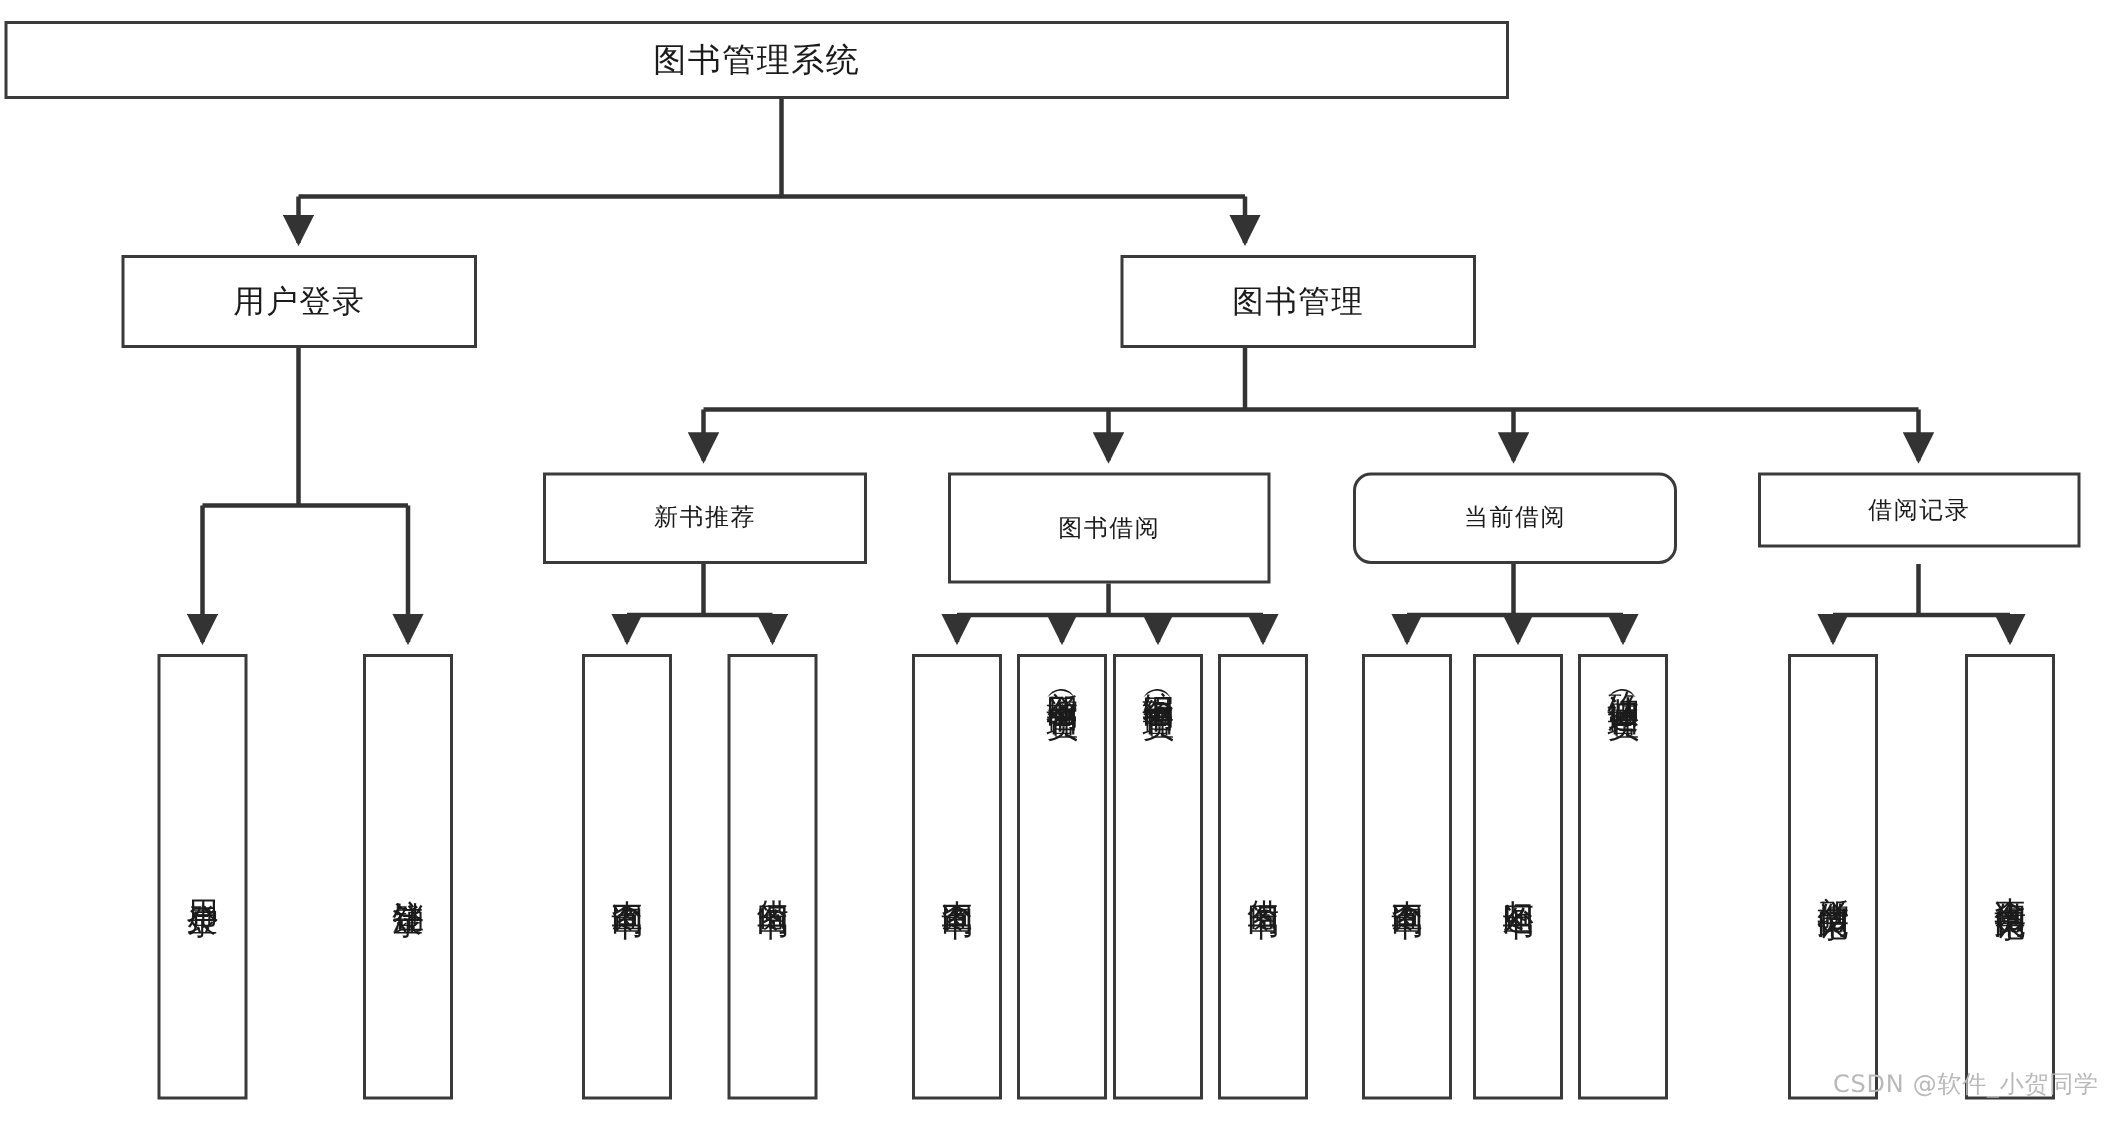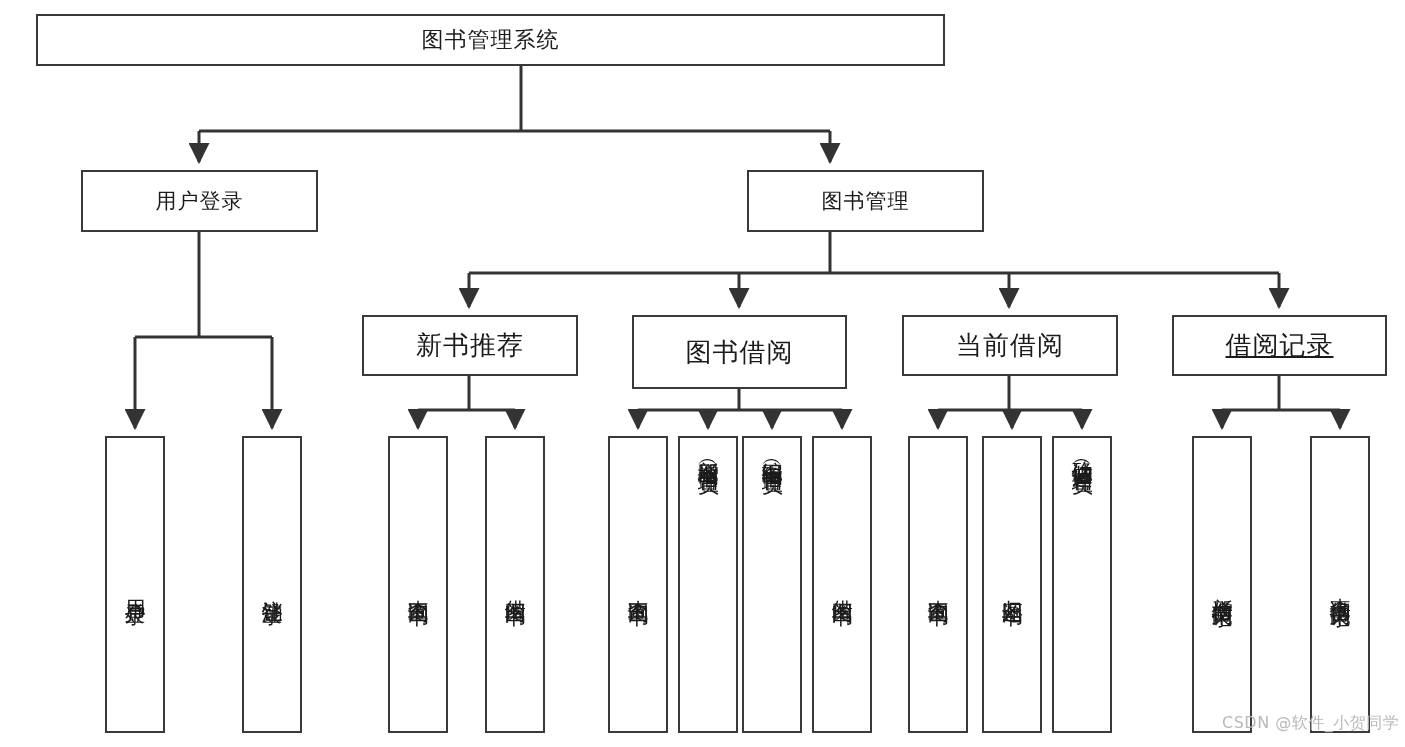--- a/index.html
+++ b/index.html
@@ -136,7 +136,7 @@
     </g>
   </svg>
 
-  <div class="node root" style="left:36px; top:14px; width:909px; height:52px;">
+  <div class="node root" style="left:3px; top:14px; width:1003px; height:52px;">
     <span>图书管理系统</span>
   </div>
 

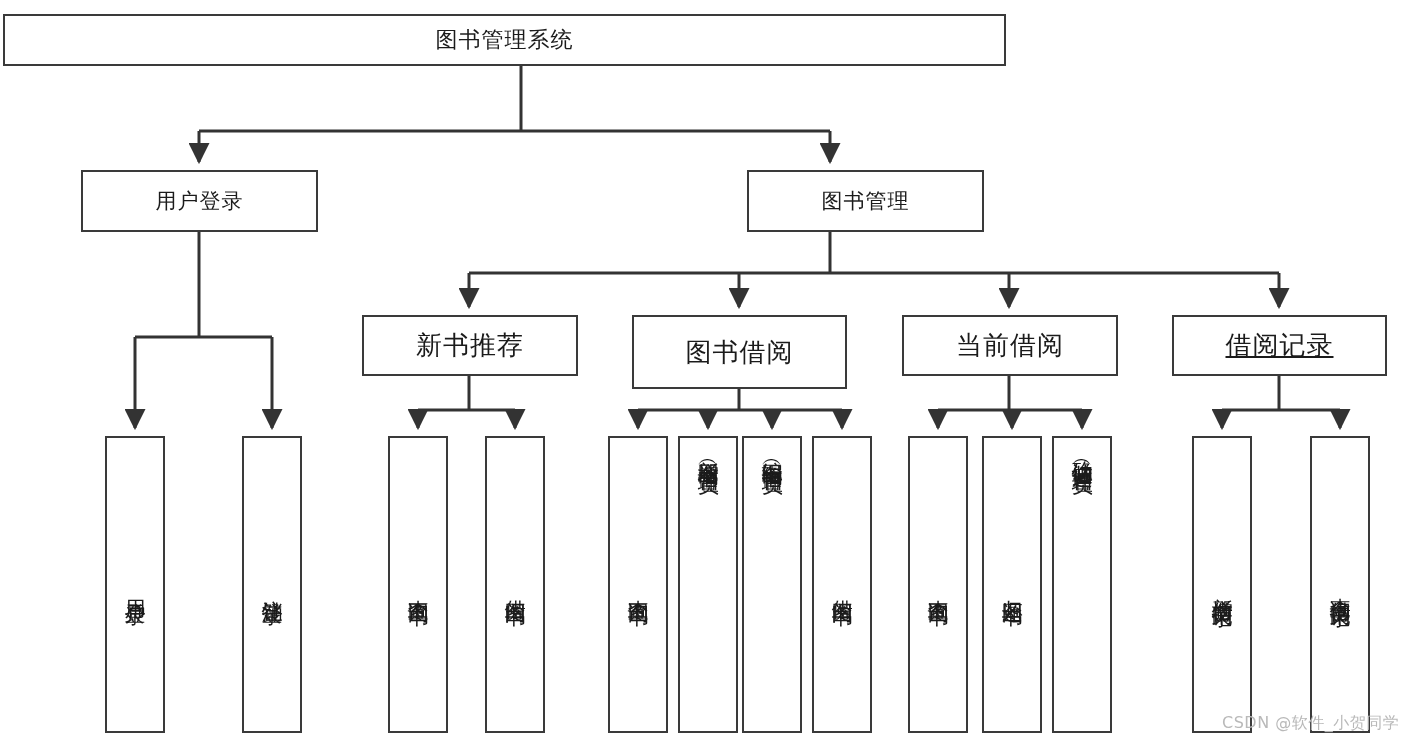--- a/index.html
+++ b/index.html
@@ -43,7 +43,7 @@
     letter-spacing:1px;
   }
   .node.level2{
-    font-size:26px;
+    font-size:16px;
     letter-spacing:1px;
   }
   .node.leaf{

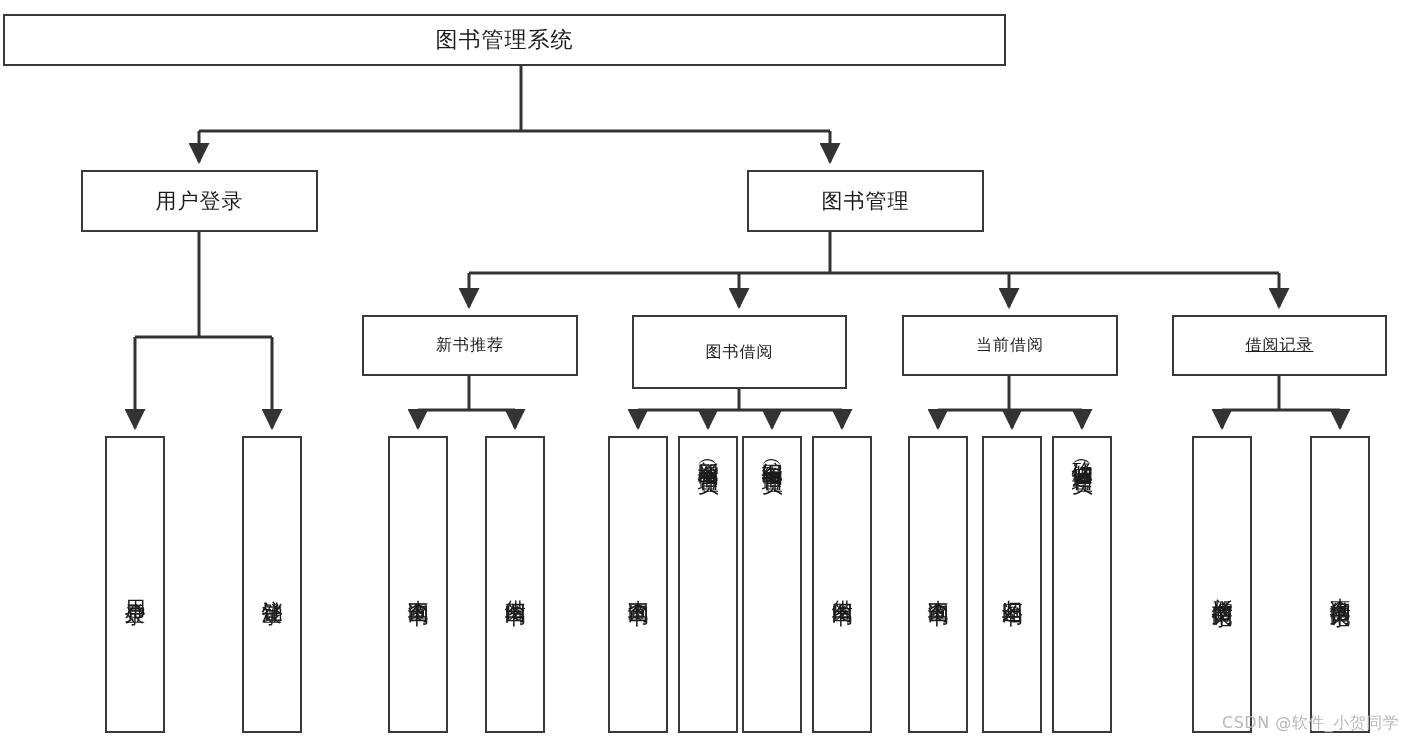--- a/index.html
+++ b/index.html
@@ -153,7 +153,7 @@
   <div class="node level2" style="left:632px; top:315px; width:215px; height:74px;">
     <span>图书借阅</span>
   </div>
-  <div class="node level2" style="left:902px; top:315px; width:216px; height:61px;">
+  <div class="node level2" style="left:902px; top:315px; width:216px; height:61px;border-radius:12px;">
     <span>当前借阅</span>
   </div>
   <div class="node level2" style="left:1172px; top:315px; width:215px; height:61px;text-decoration:underline;">

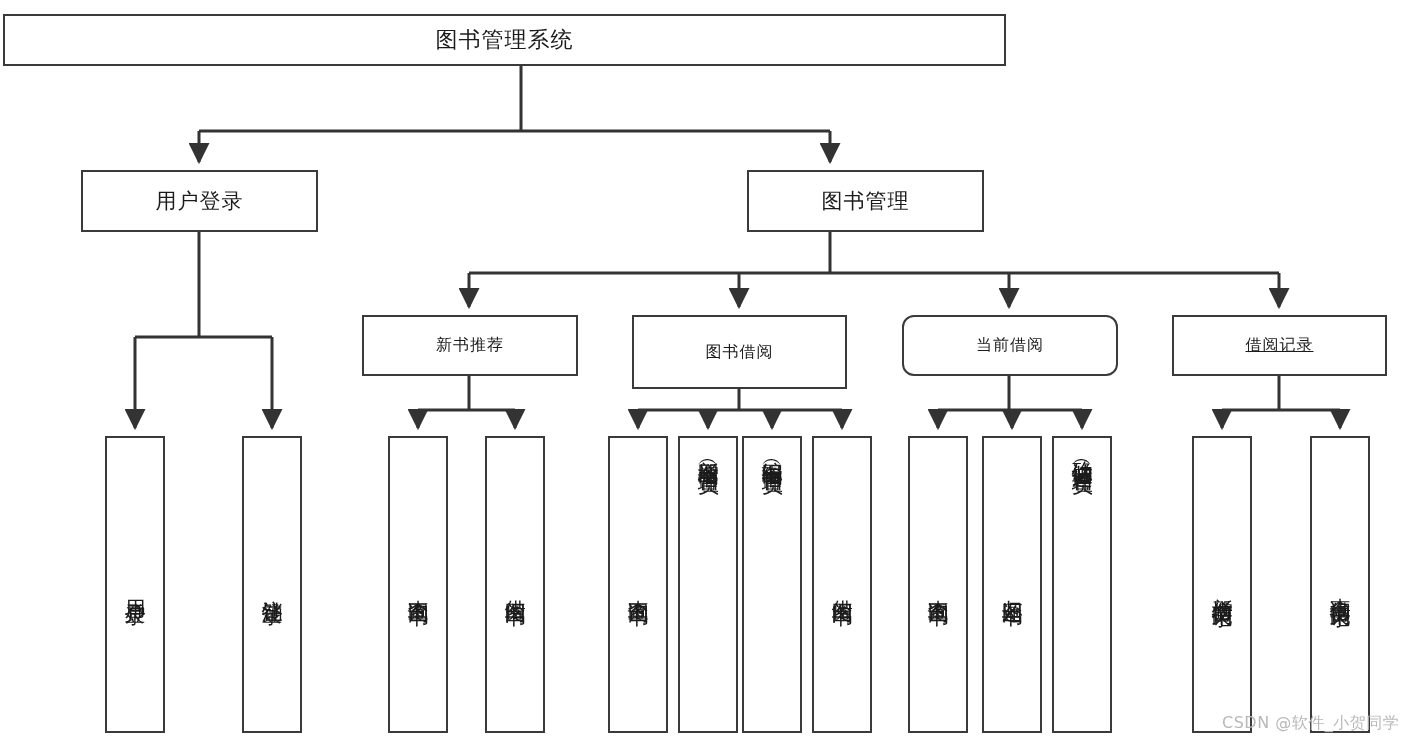--- a/index.html
+++ b/index.html
@@ -156,7 +156,7 @@
   <div class="node level2" style="left:902px; top:315px; width:216px; height:61px;border-radius:12px;">
     <span>当前借阅</span>
   </div>
-  <div class="node level2" style="left:1172px; top:315px; width:215px; height:61px;text-decoration:underline;">
+  <div class="node level2" style="left:1172px; top:315px; width:215px; height:50px;">
     <span>借阅记录</span>
   </div>
 

